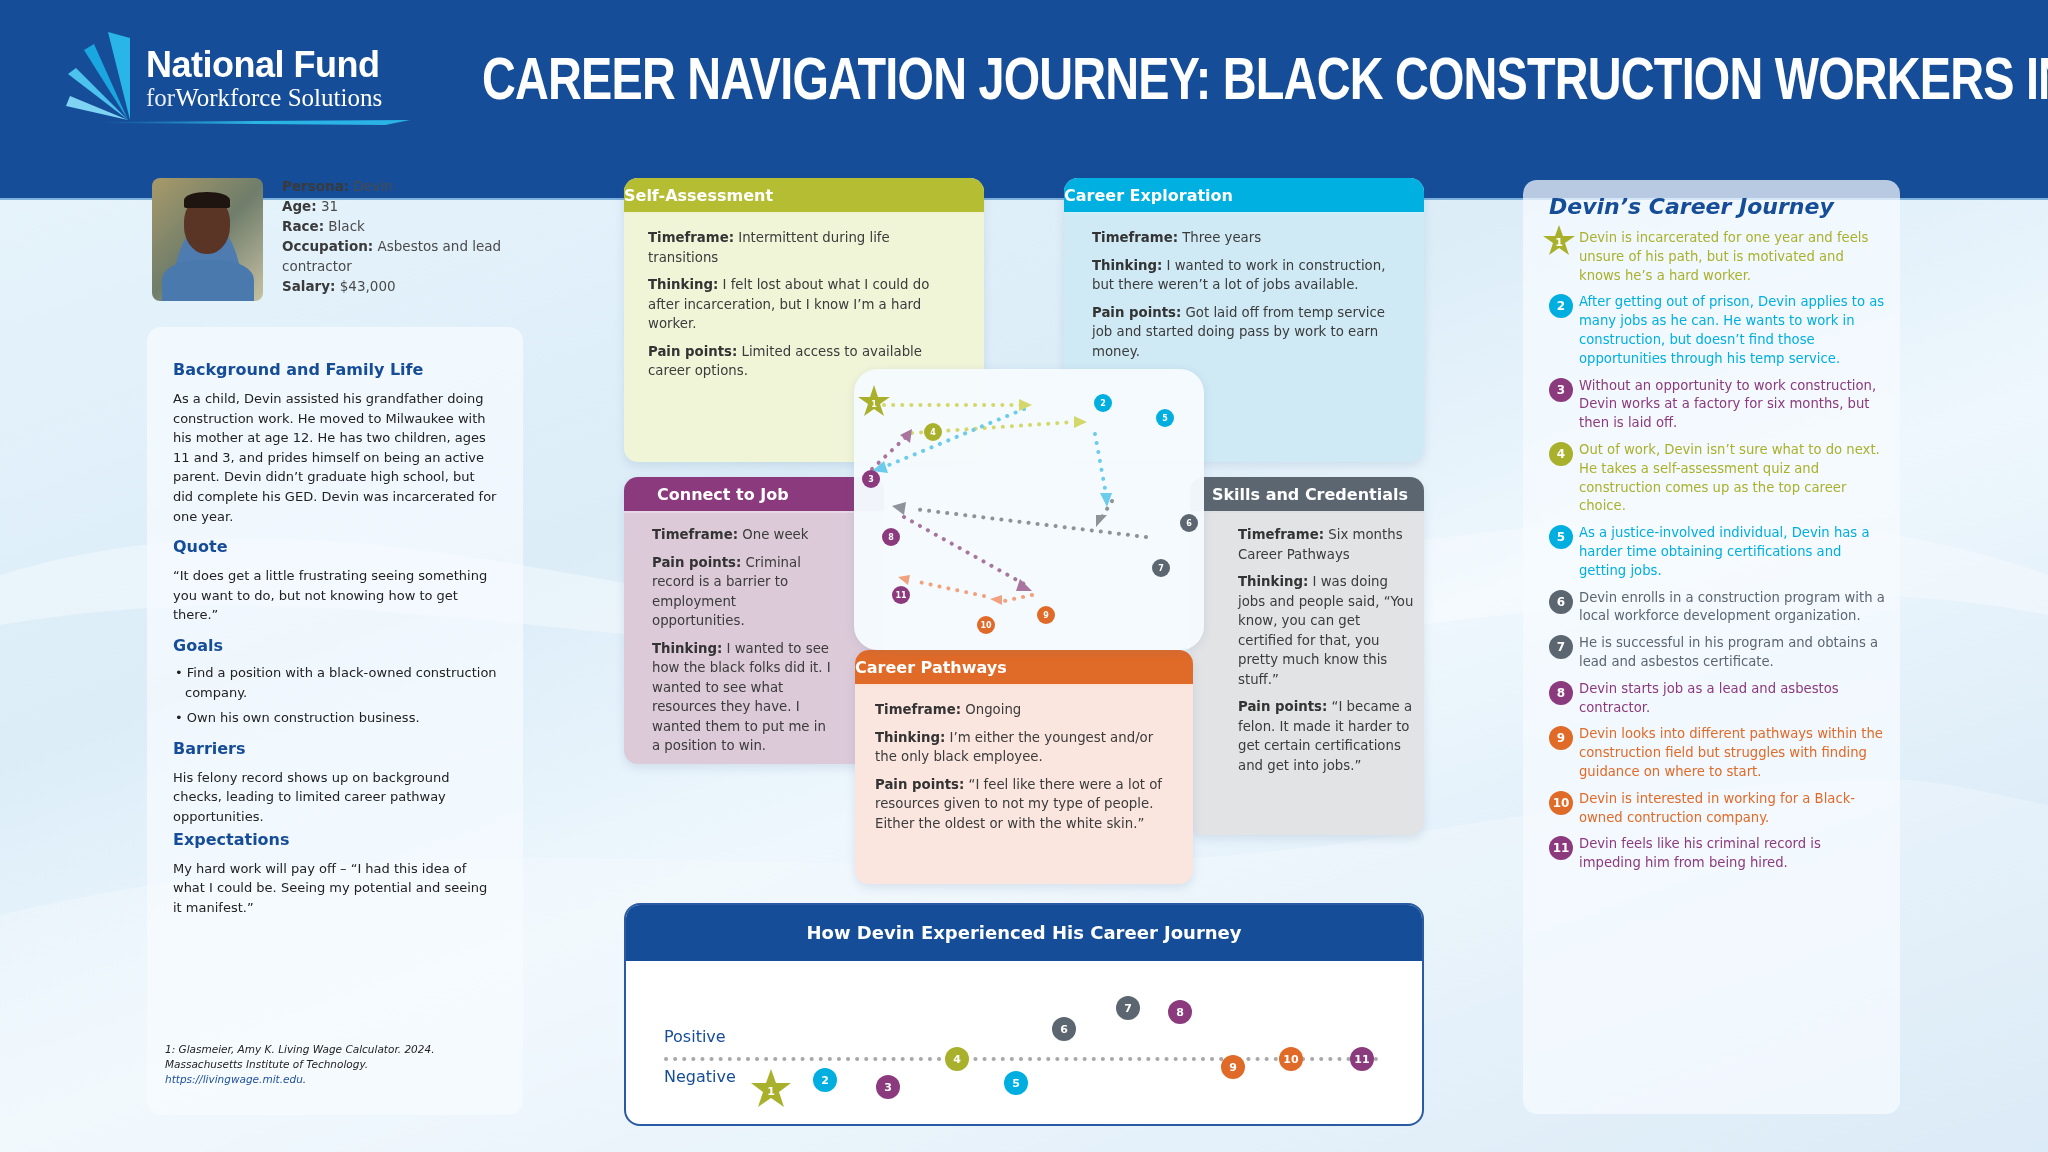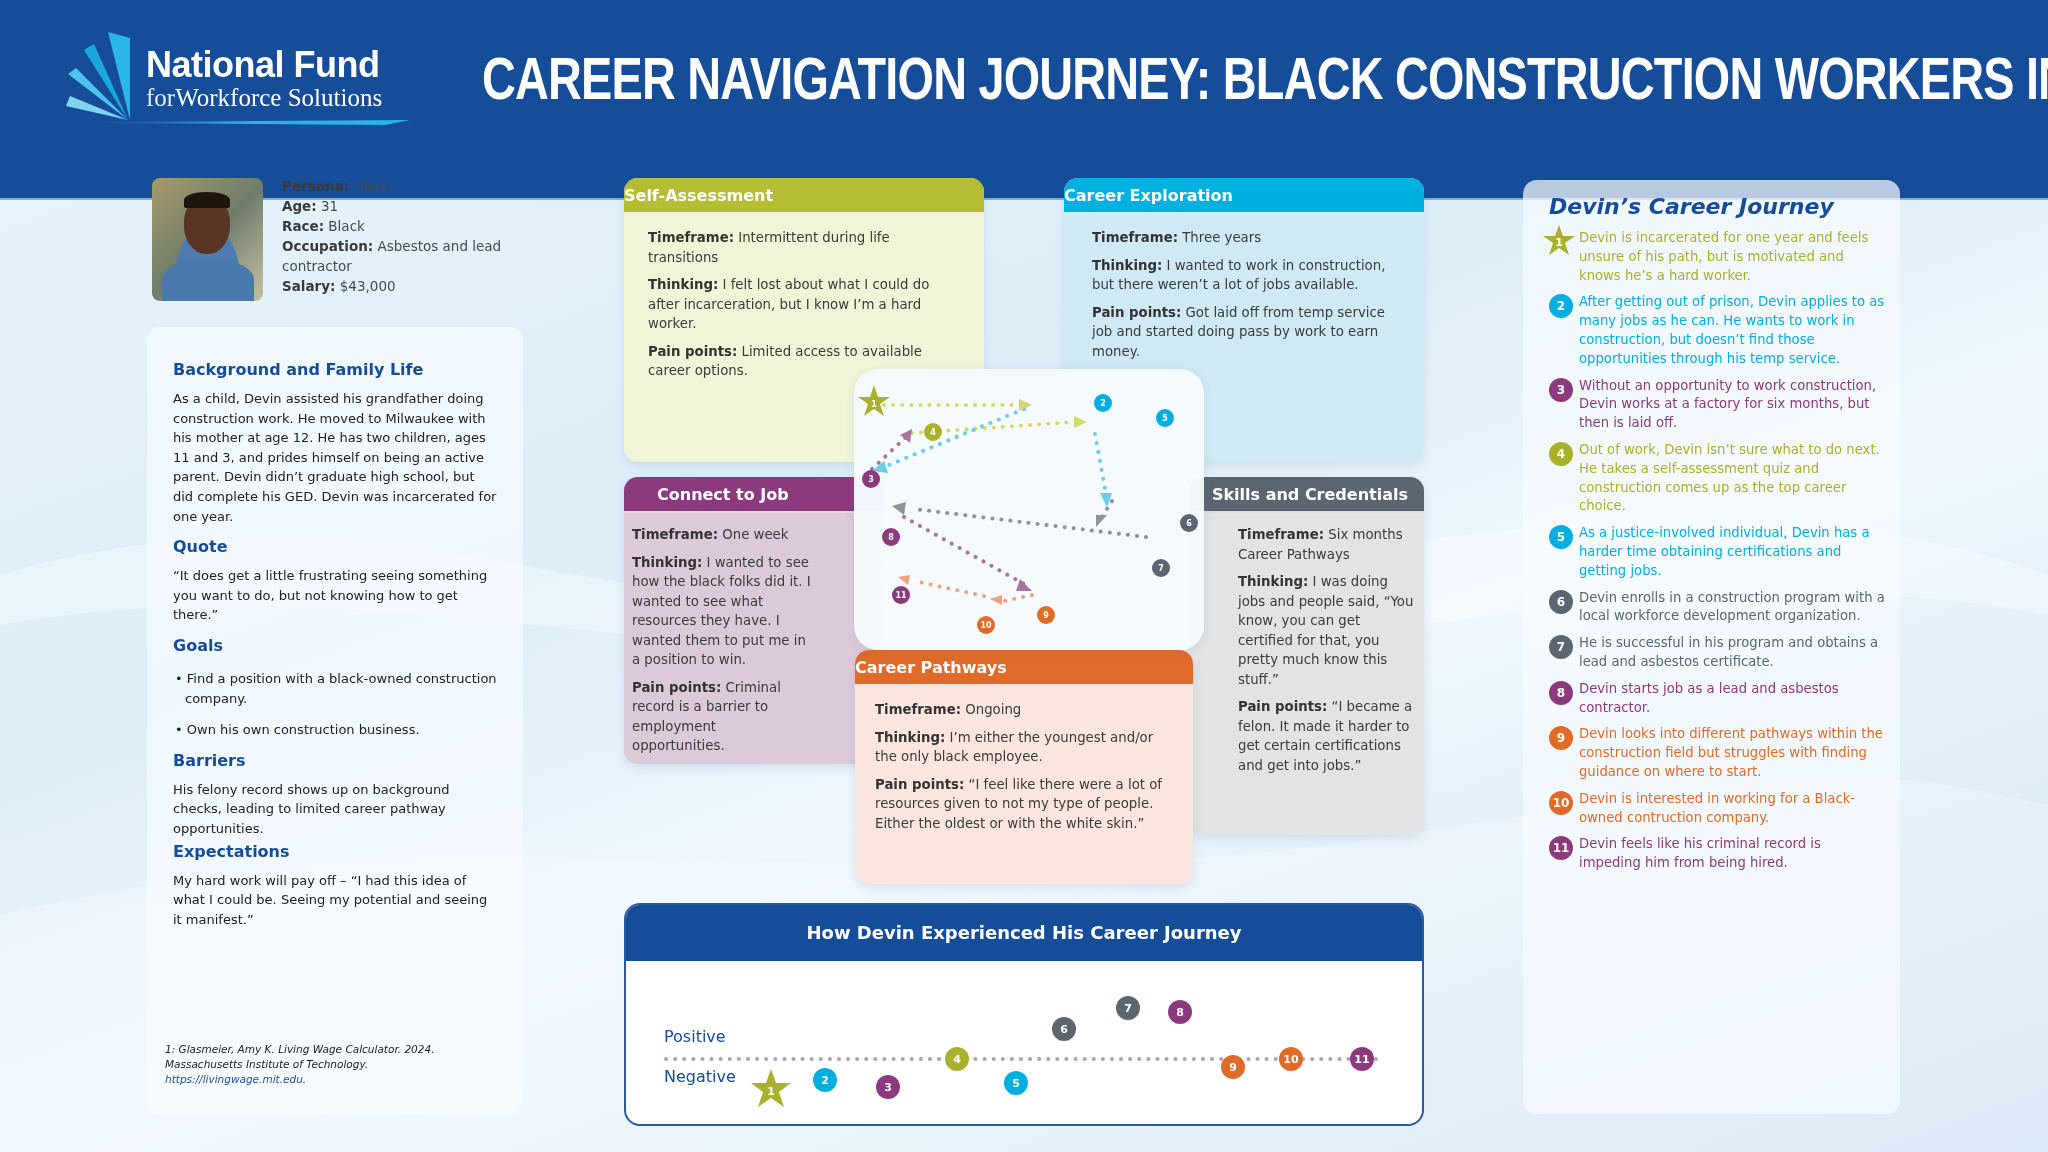--- a/index.html
+++ b/index.html
@@ -39,7 +39,7 @@
 .c-expl .card-h{background:#00b0e0}
 .c-conn{left:624px;top:477px;width:260px;height:287px;background:#dccad9}
 .c-conn .card-h{background:#8b3a7d;text-align:left;padding-left:33px}
-.c-conn .card-b{padding:12px 20px 0 8px;width:232px}
+.c-conn .card-b{padding:12px 20px 0 28px;width:232px}
 .c-skill{left:1190px;top:477px;width:234px;height:358px;background:#e2e3e5}
 .c-skill .card-h{background:#5c6670;text-align:right;padding-right:16px}
 .c-skill .card-b{padding:12px 10px 0 48px}

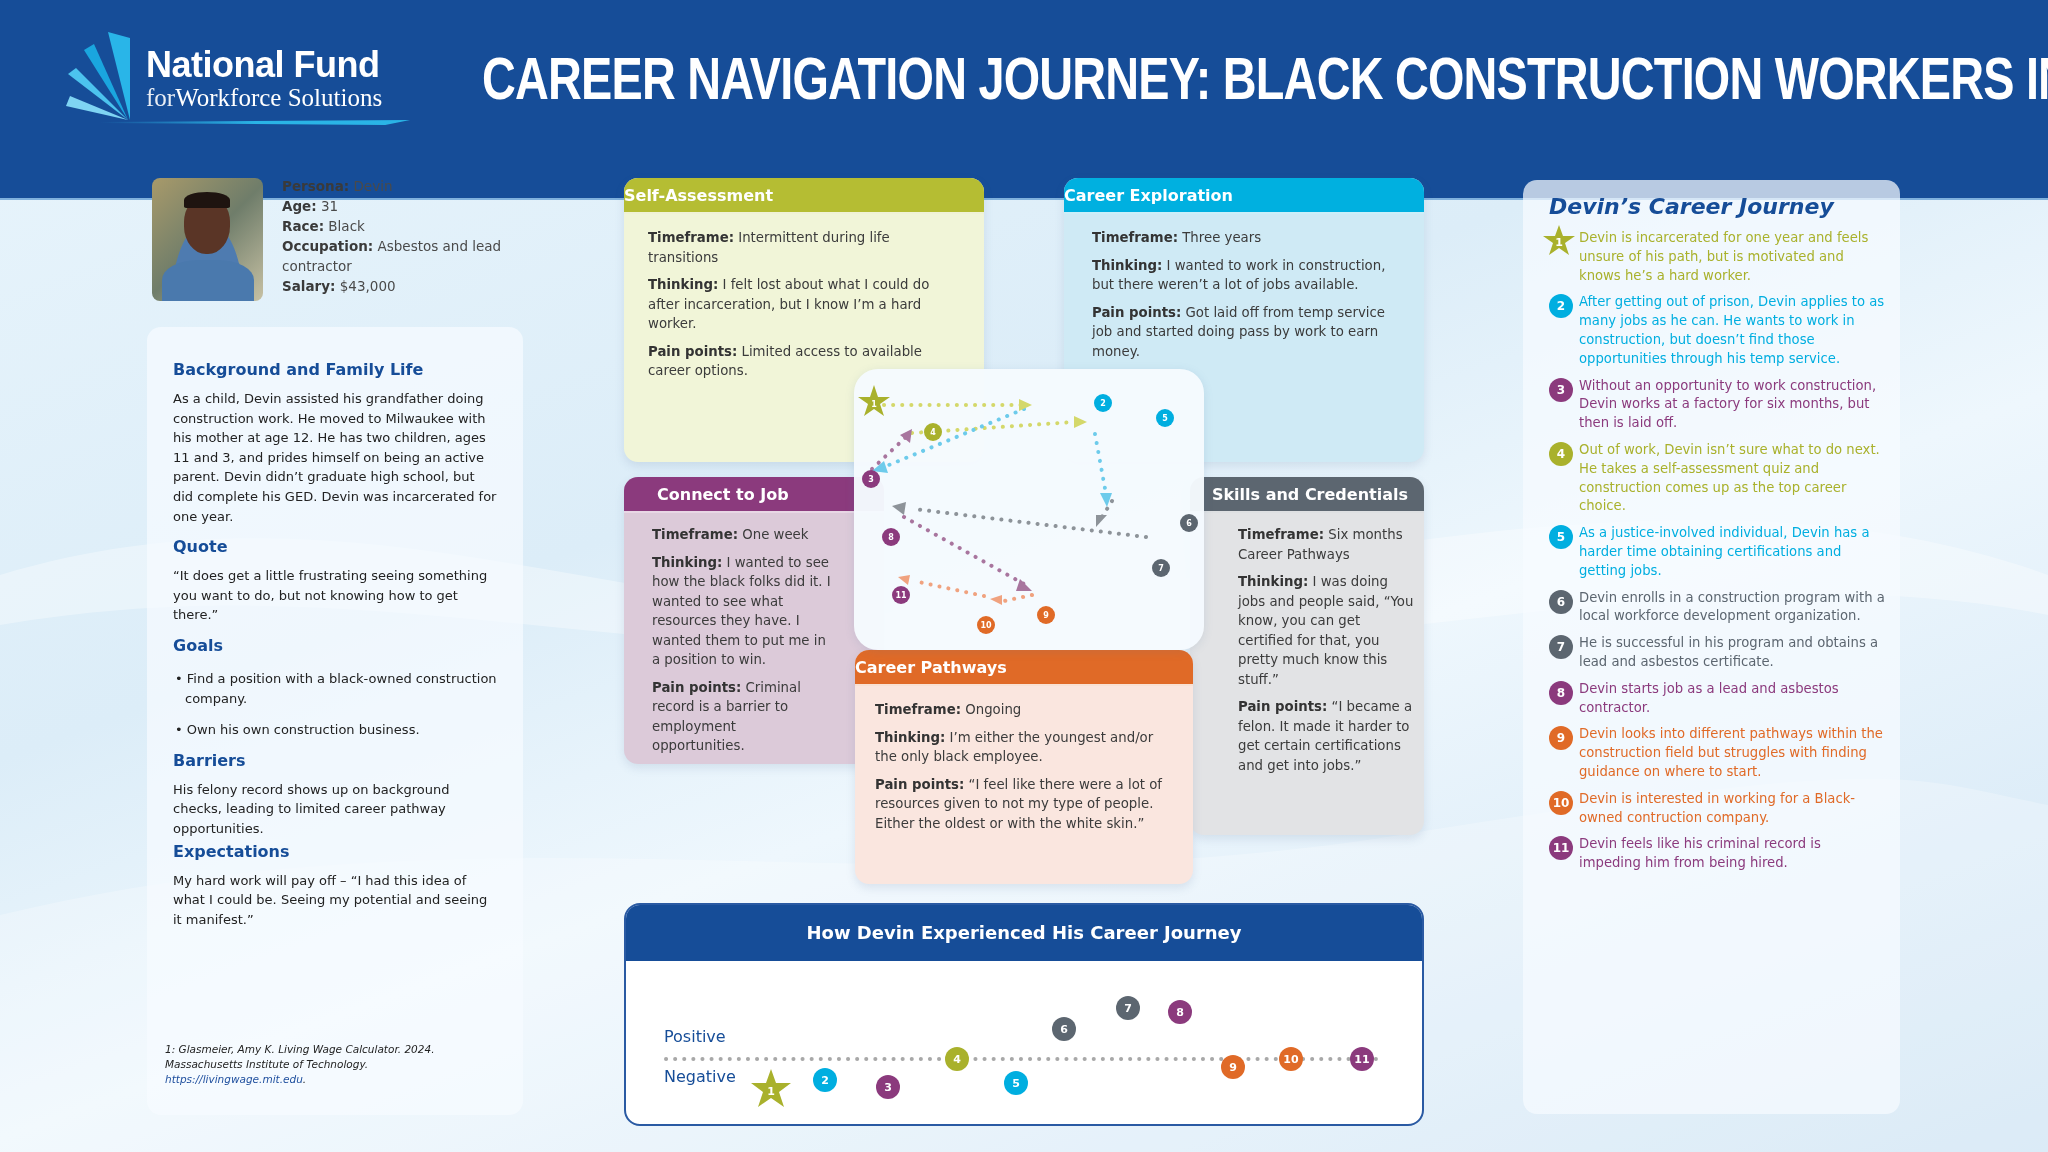--- a/index.html
+++ b/index.html
@@ -132,8 +132,8 @@
   <div class="card-h">Connect to Job</div>
   <div class="card-b">
     <p><b>Timeframe:</b> <span>One week</span></p>
+    <p style="width:180px"><b>Pain points:</b> <span>Criminal record is a barrier to employment opportunities.</span></p>
     <p style="width:180px"><b>Thinking:</b> <span>I wanted to see how the black folks did it. I wanted to see what resources they have. I wanted them to put me in a position to win.</span></p>
-    <p style="width:180px"><b>Pain points:</b> <span>Criminal record is a barrier to employment opportunities.</span></p>
   </div>
 </div>
 <div class="card c-skill">

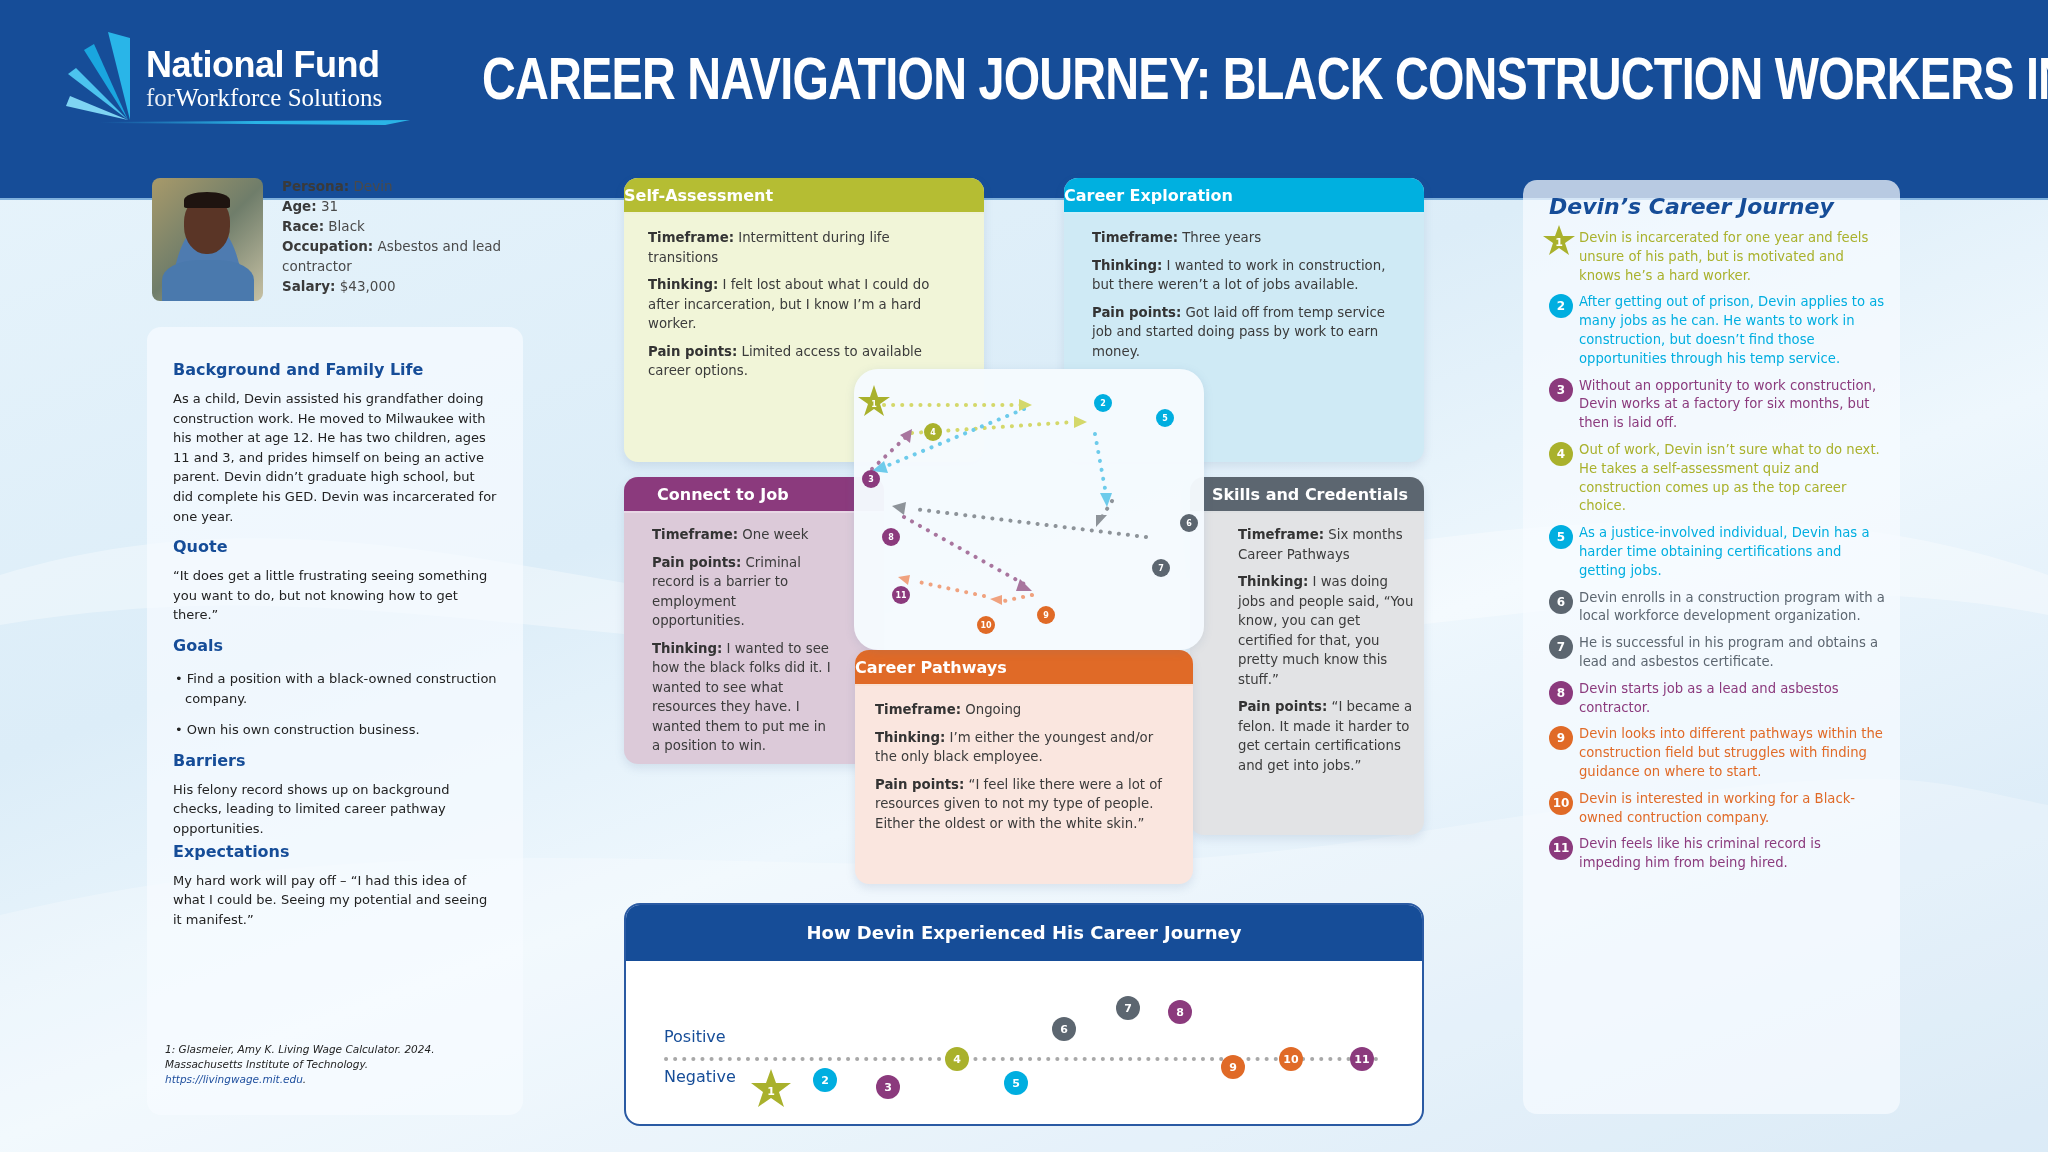--- a/index.html
+++ b/index.html
@@ -25,7 +25,7 @@
 .sec-h{color:#164d98;font-weight:bold;font-size:16px;margin-top:10px;line-height:22px}
 .sec-h:first-child{margin-top:12px}
 .sec-p{font-size:13px;line-height:19.6px;color:#222;margin-top:8px}
-.goals li{list-style:none;padding-left:12px;text-indent:-10px;font-size:13px;line-height:19.6px;color:#222;margin-top:12px}
+.goals li{list-style:none;padding-left:12px;text-indent:-10px;font-size:13px;line-height:19.6px;color:#222;margin-top:6px}
 .footnote{position:absolute;left:18px;bottom:28px;font-size:10.5px;line-height:15px;font-style:italic;color:#222;width:340px}
 .footnote a{color:#1f4f9e;}
 .card{position:absolute;border-radius:14px;overflow:hidden;box-shadow:0 4px 10px rgba(80,110,150,.15)}

